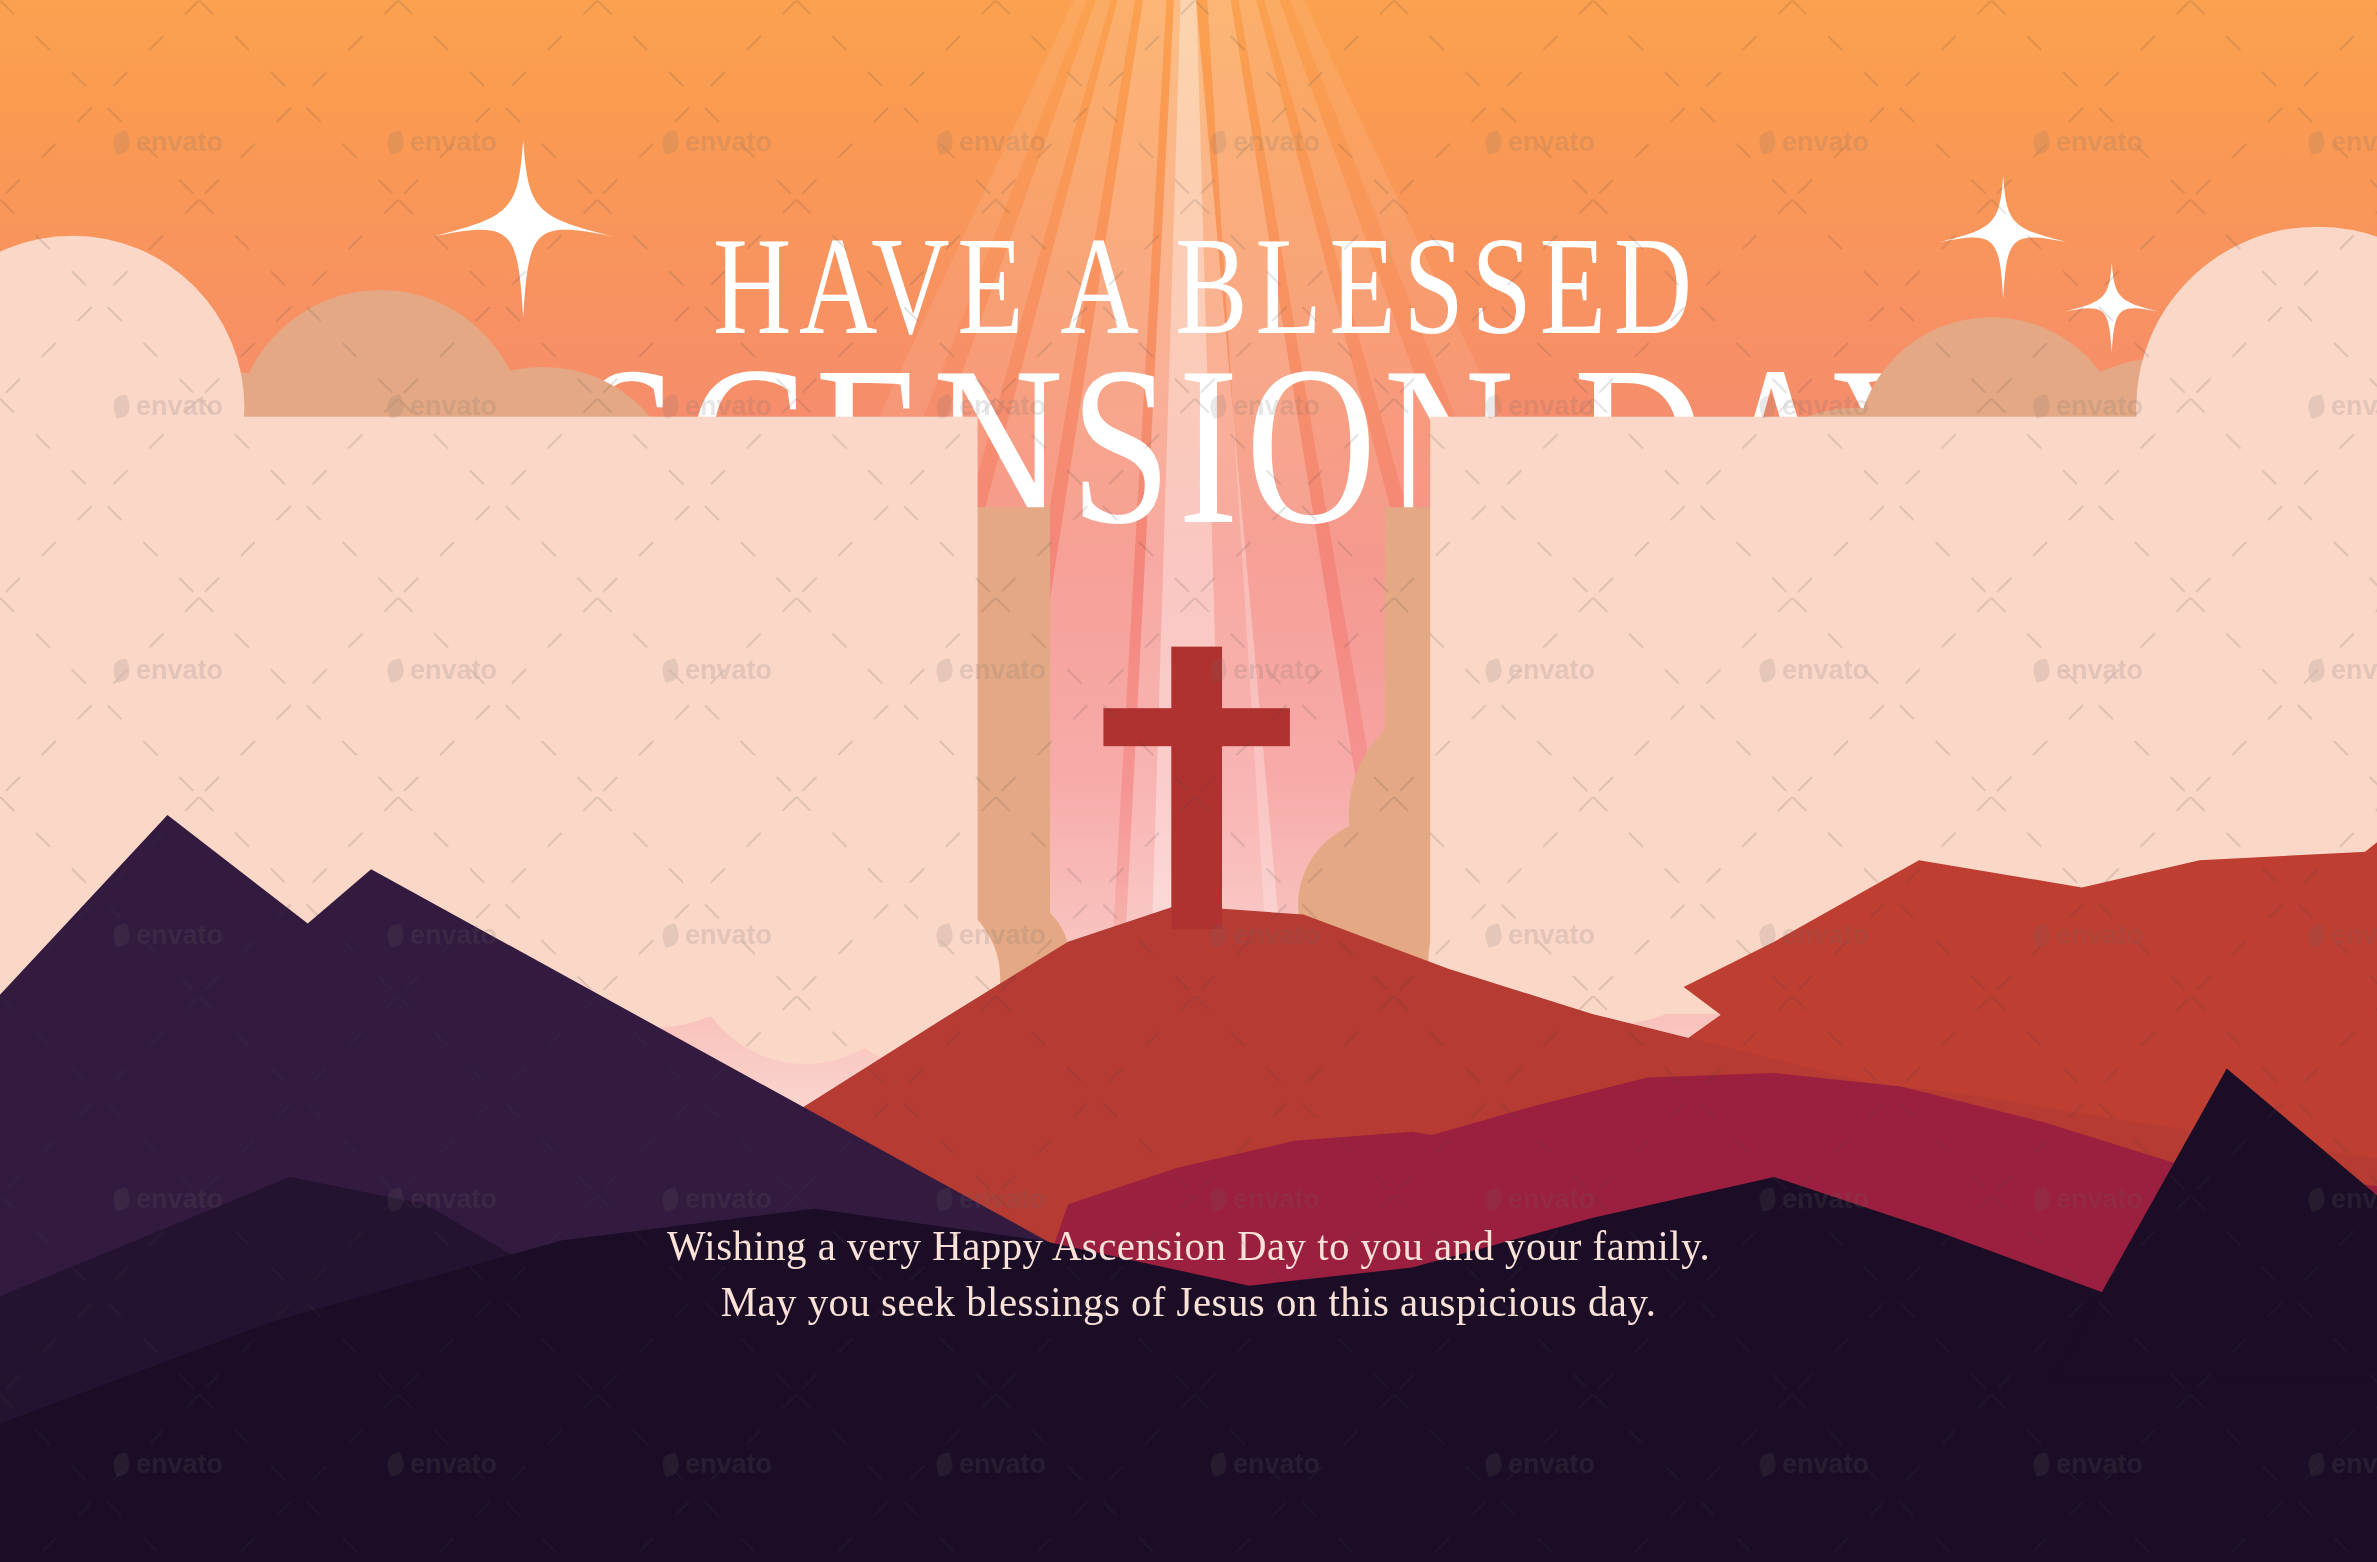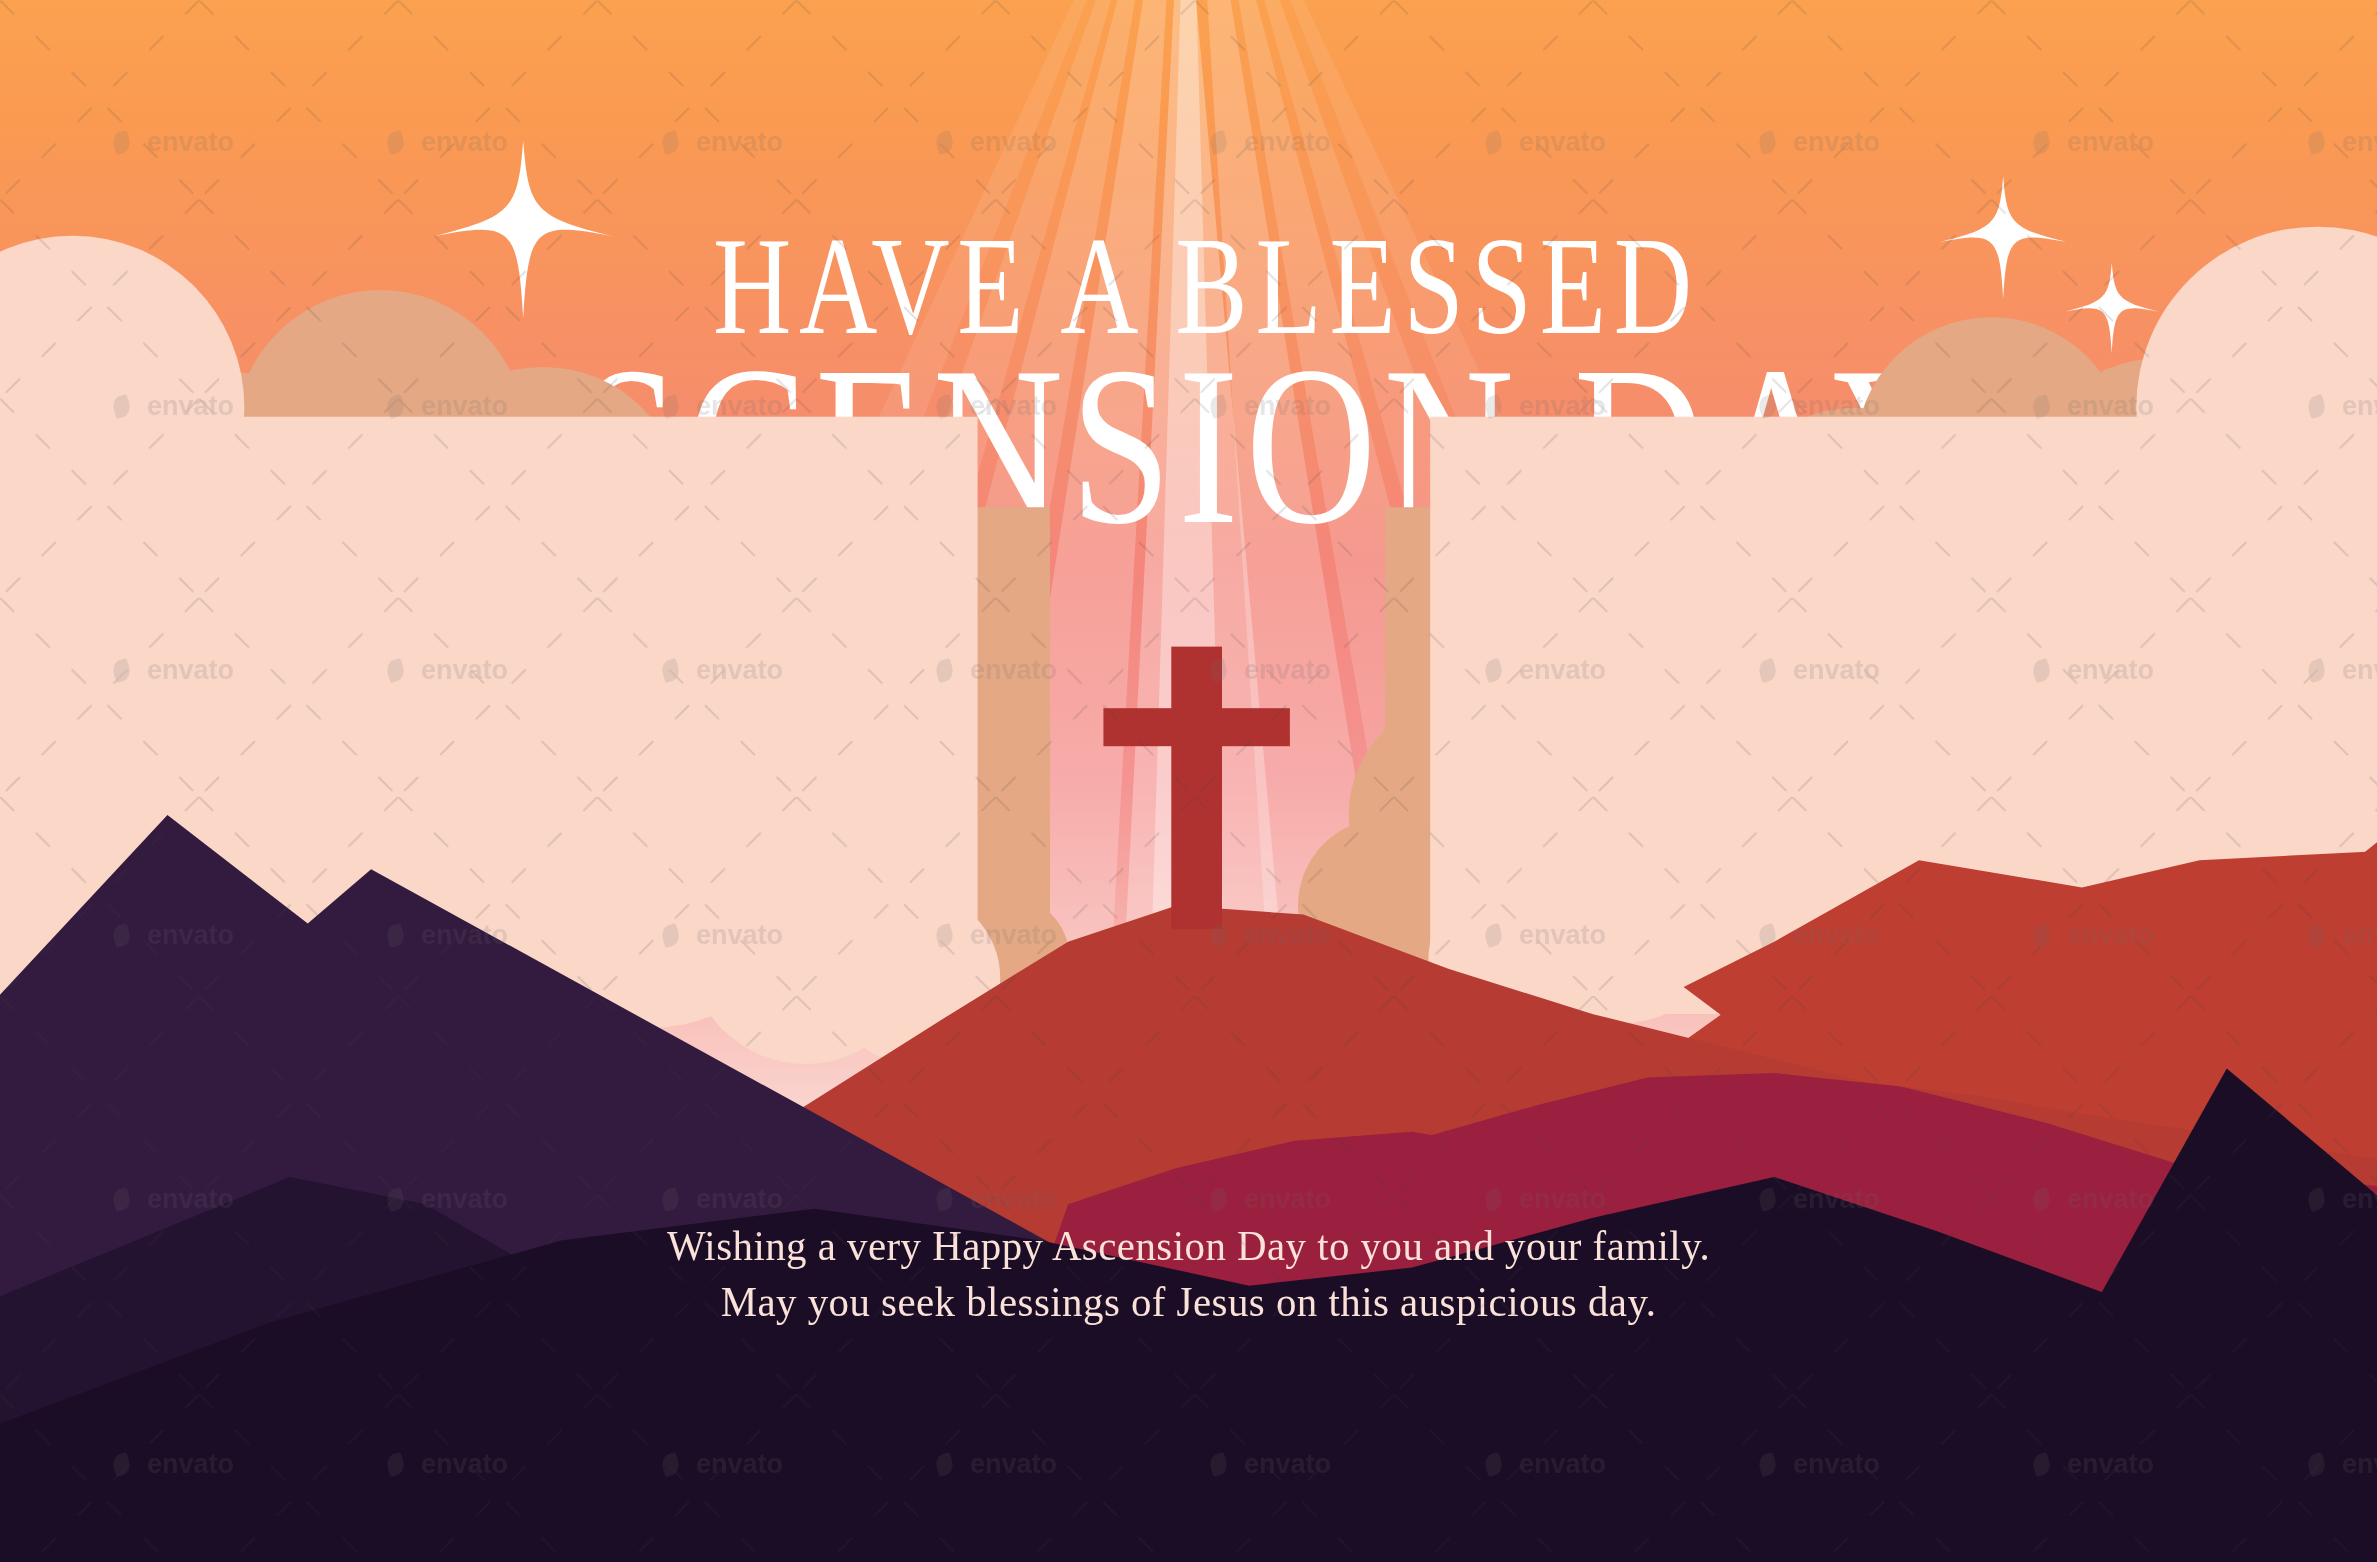--- a/index.html
+++ b/index.html
@@ -84,7 +84,7 @@
     color:#6b6b6b;
     opacity:0.55;
     white-space:nowrap;
-    display:flex;align-items:center;gap:17px;
+    display:flex;align-items:center;gap:6px;
   }
   .wm-leaf{
     width:17px;height:21px;

